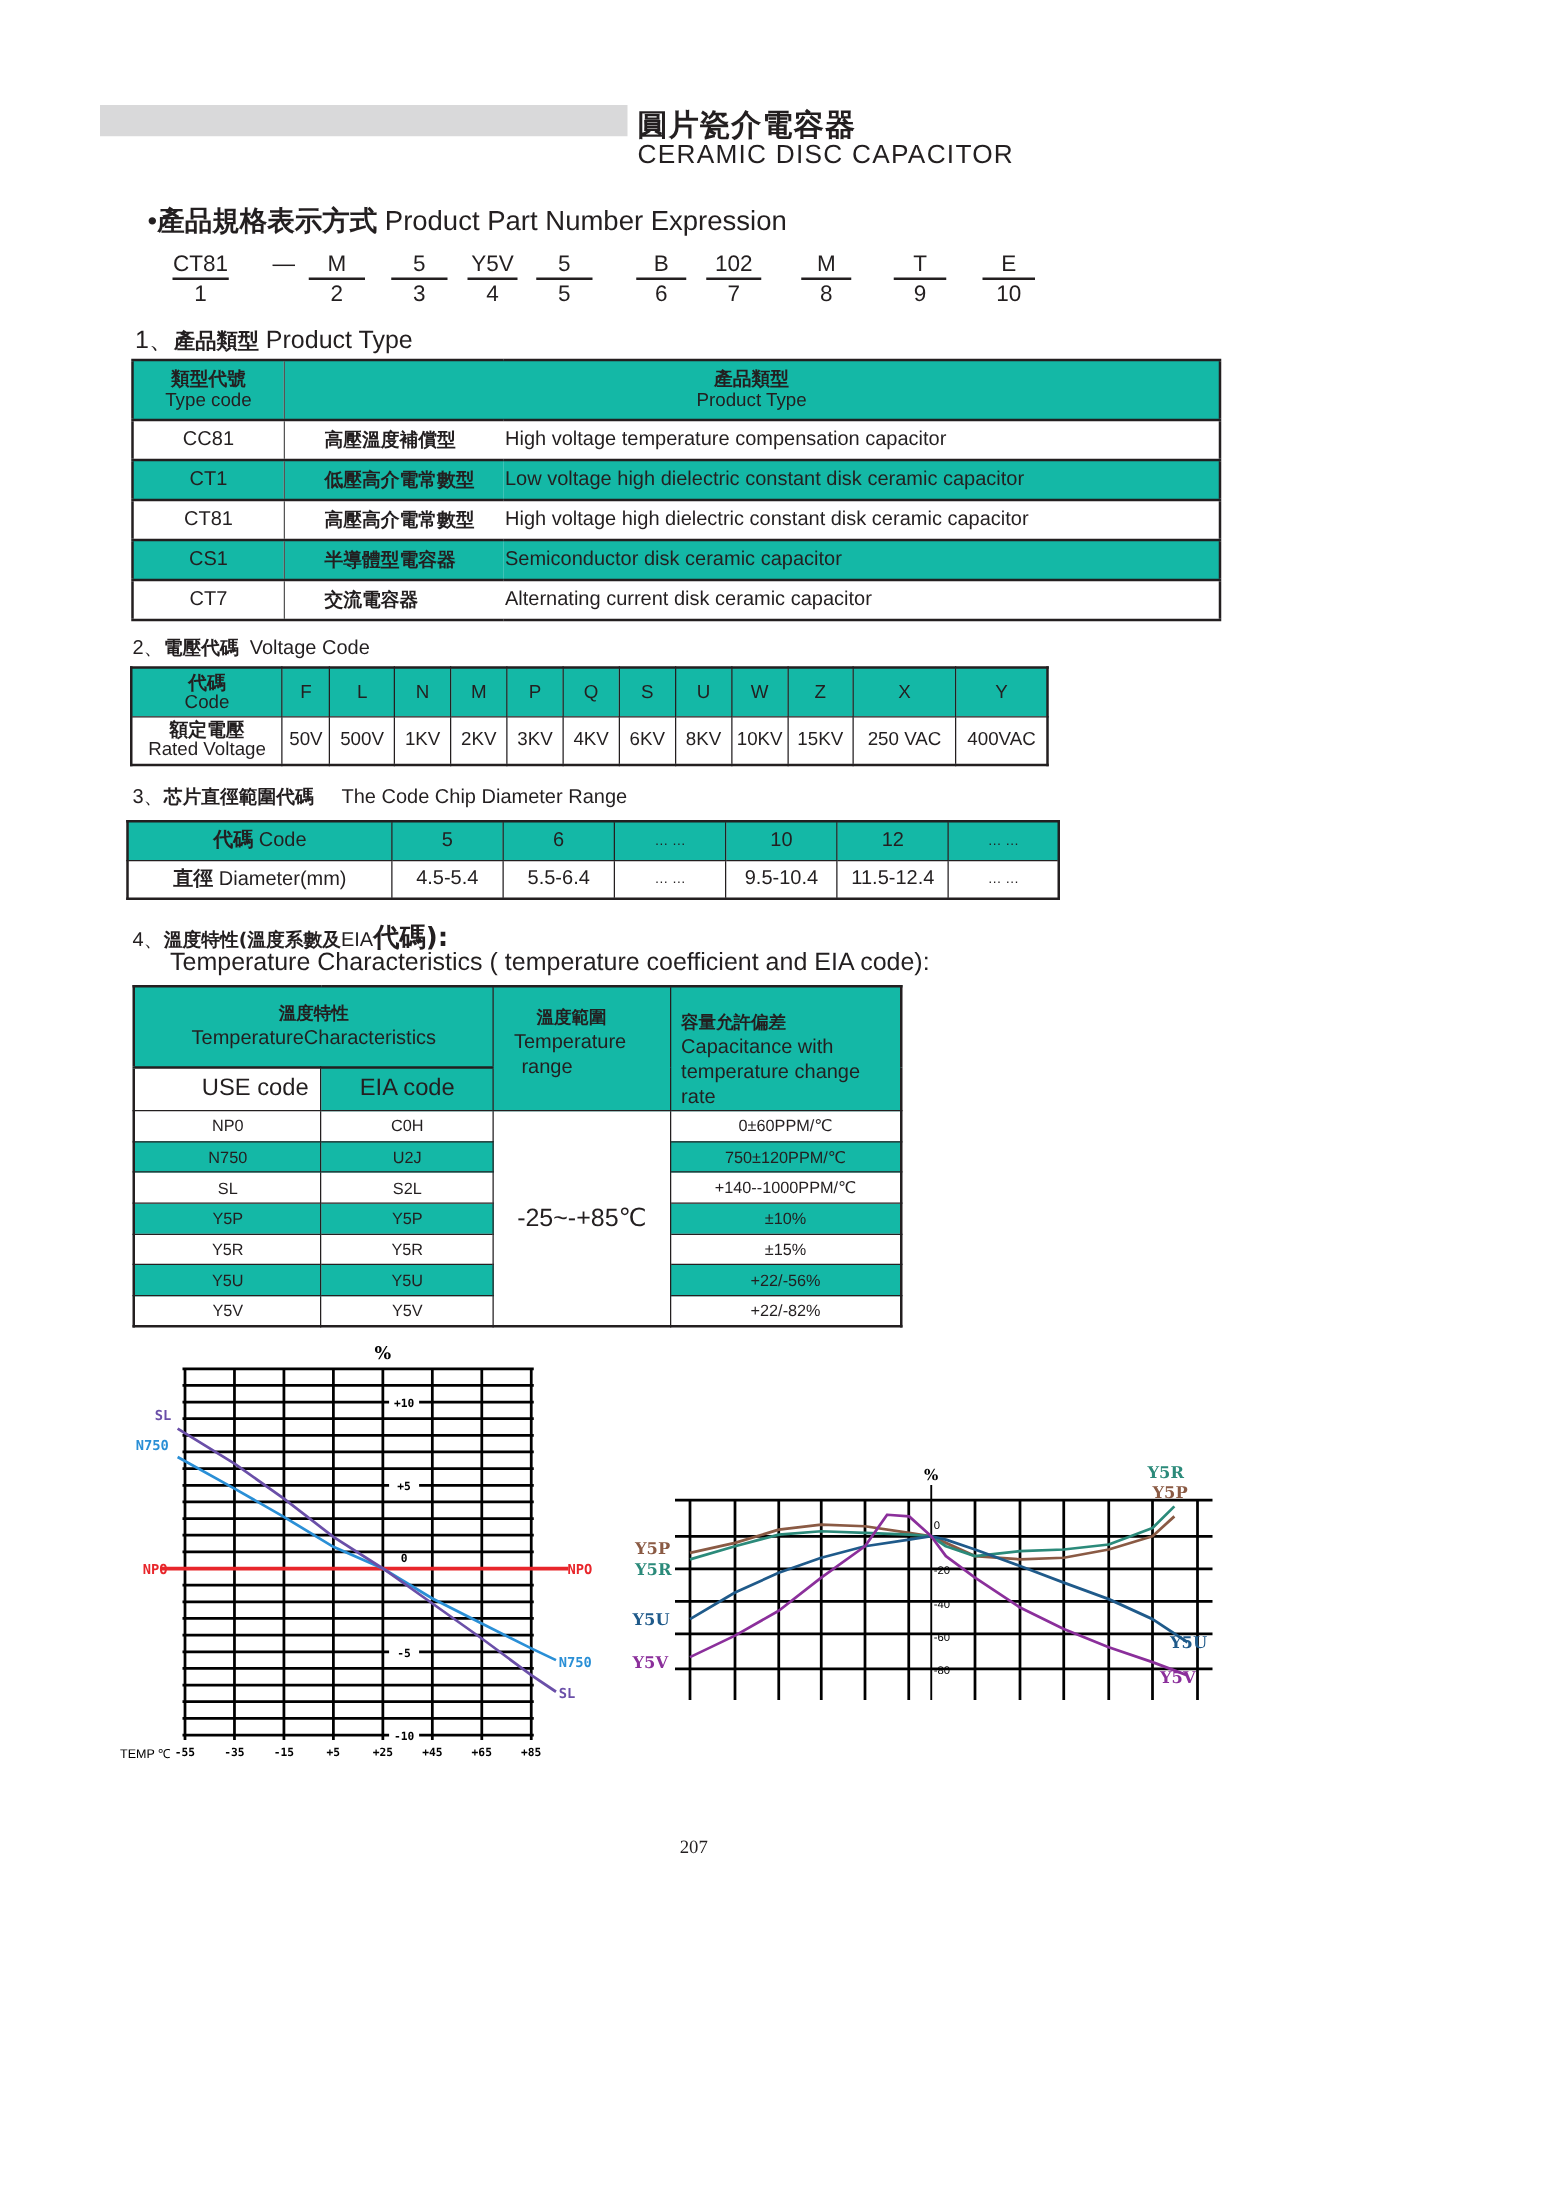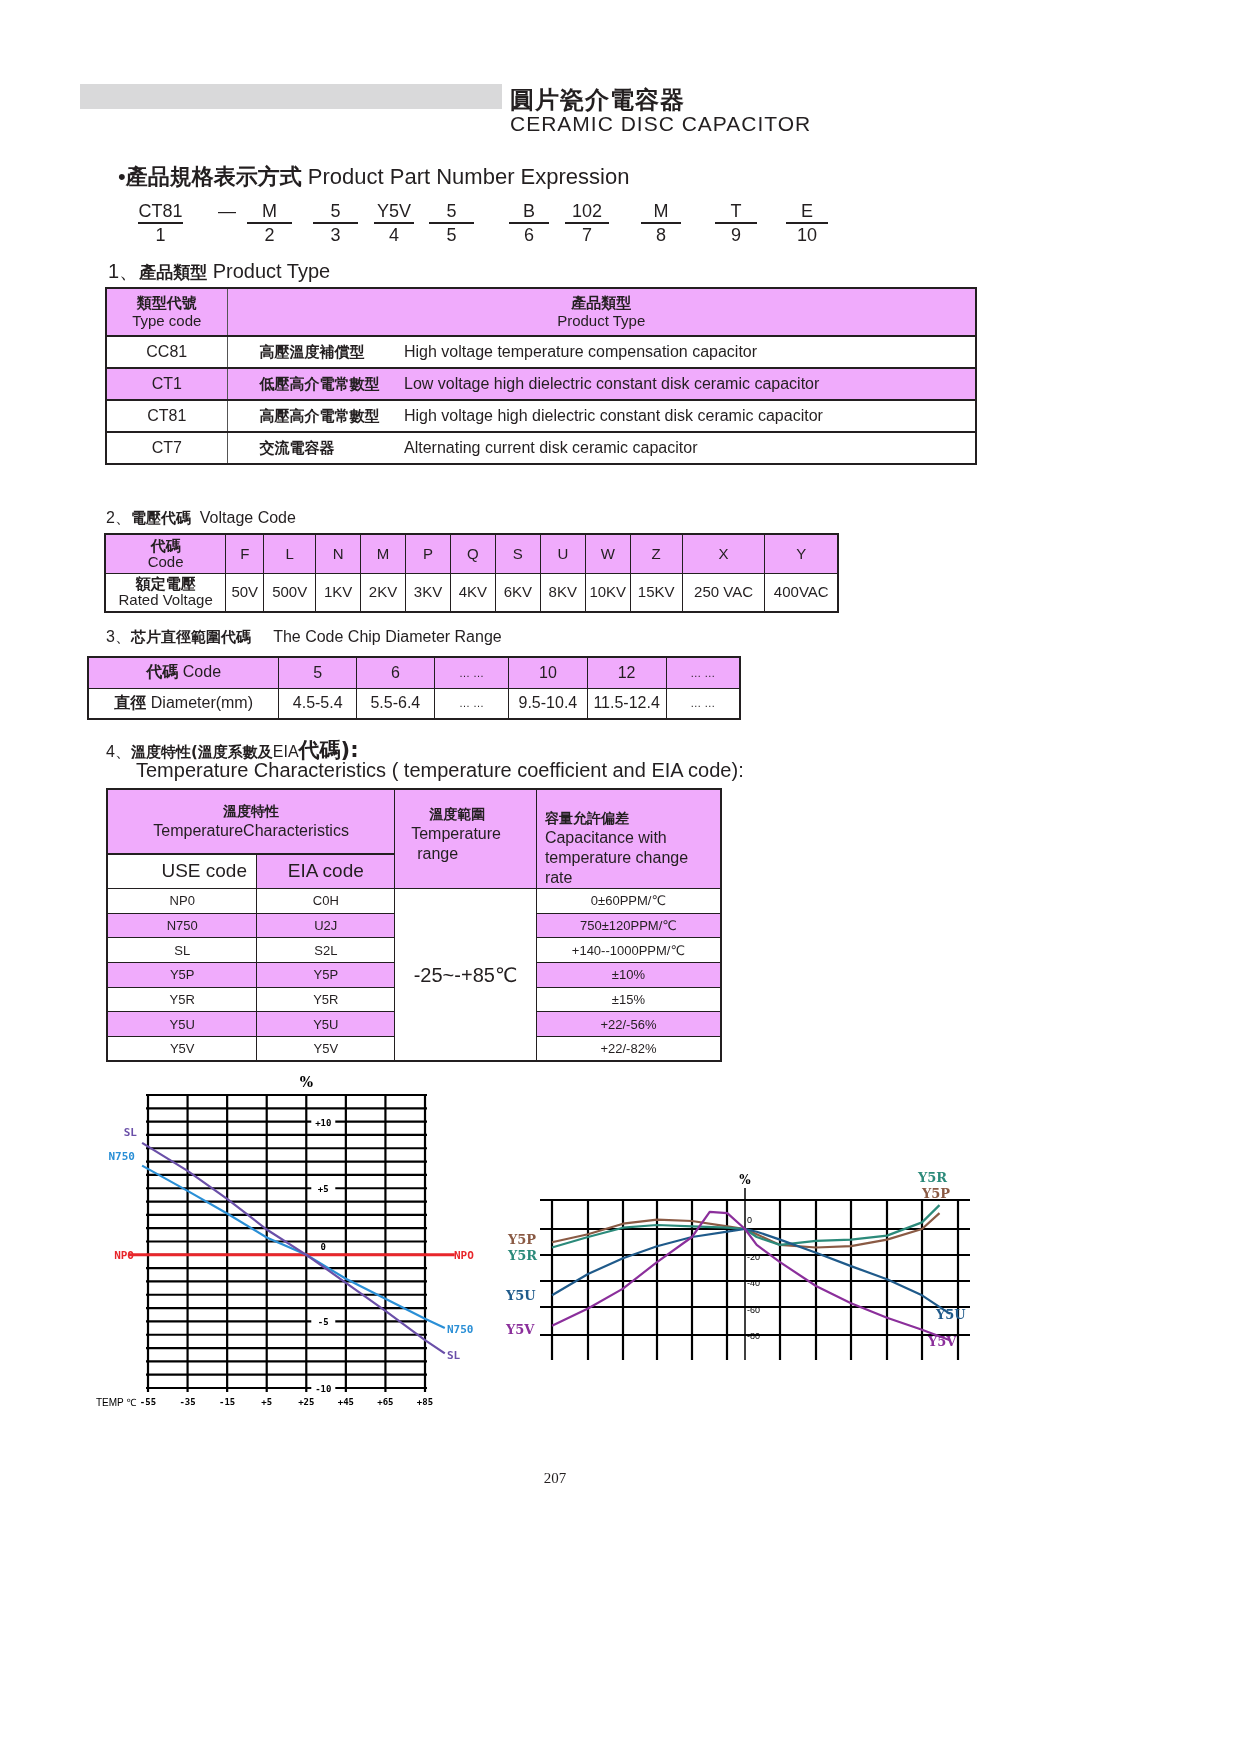--- a/index.html
+++ b/index.html
@@ -22,7 +22,7 @@
   .sec2 b { font-family: "DejaVu Sans", sans-serif; font-weight: bold; font-size: 15px; }
   table { border-collapse: collapse; position: absolute; }
   td, th { border: 1px solid #231f20; text-align: center; vertical-align: middle; font-weight: normal; }
-  .gray { background: #f0abfc; margin-top: 36px; }
+  .gray { background: #14b8a6; margin-top: 36px; }
   .cn { font-family: "DejaVu Sans", sans-serif; font-weight: bold; }
   .t1 { left: 105px; top: 287px; width: 872px; font-size: 16px; border: 2px solid #231f20; }
   .t1 td { border-left: 1px solid #555; border-right: 1px solid #555; border-top: 2px solid #231f20; border-bottom: 2px solid #231f20; }

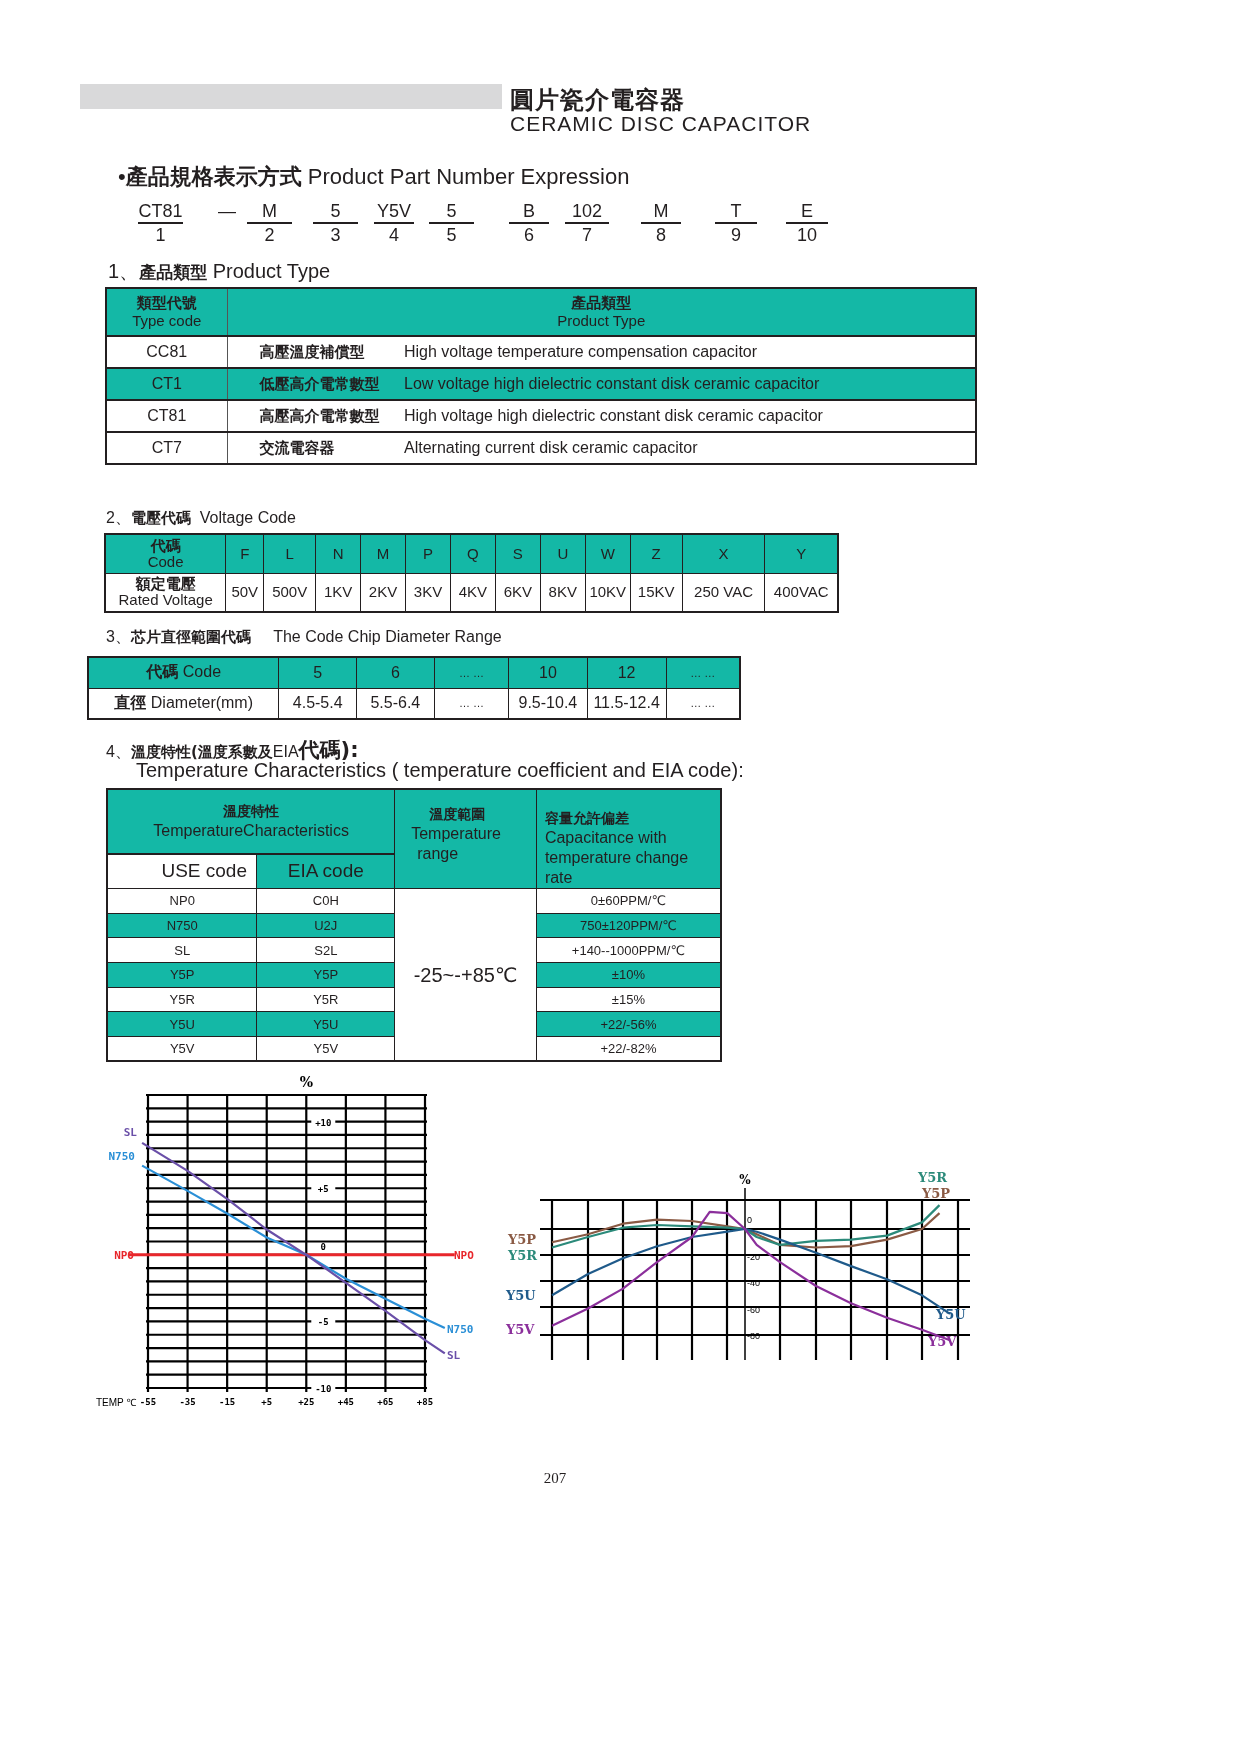--- a/index.html
+++ b/index.html
@@ -127,6 +127,11 @@
       <td class="c-cn cn">高壓高介電常數型</td>
       <td class="c-en">High voltage high dielectric constant disk ceramic capacitor</td>
       </tr>
+      <tr class="row gray">
+        <td class="c-code">CS1</td>
+      <td class="c-cn cn">半導體型電容器</td>
+      <td class="c-en">Semiconductor disk ceramic capacitor</td>
+      </tr>
       <tr class="row">
         <td class="c-code">CT7</td>
       <td class="c-cn cn">交流電容器</td>

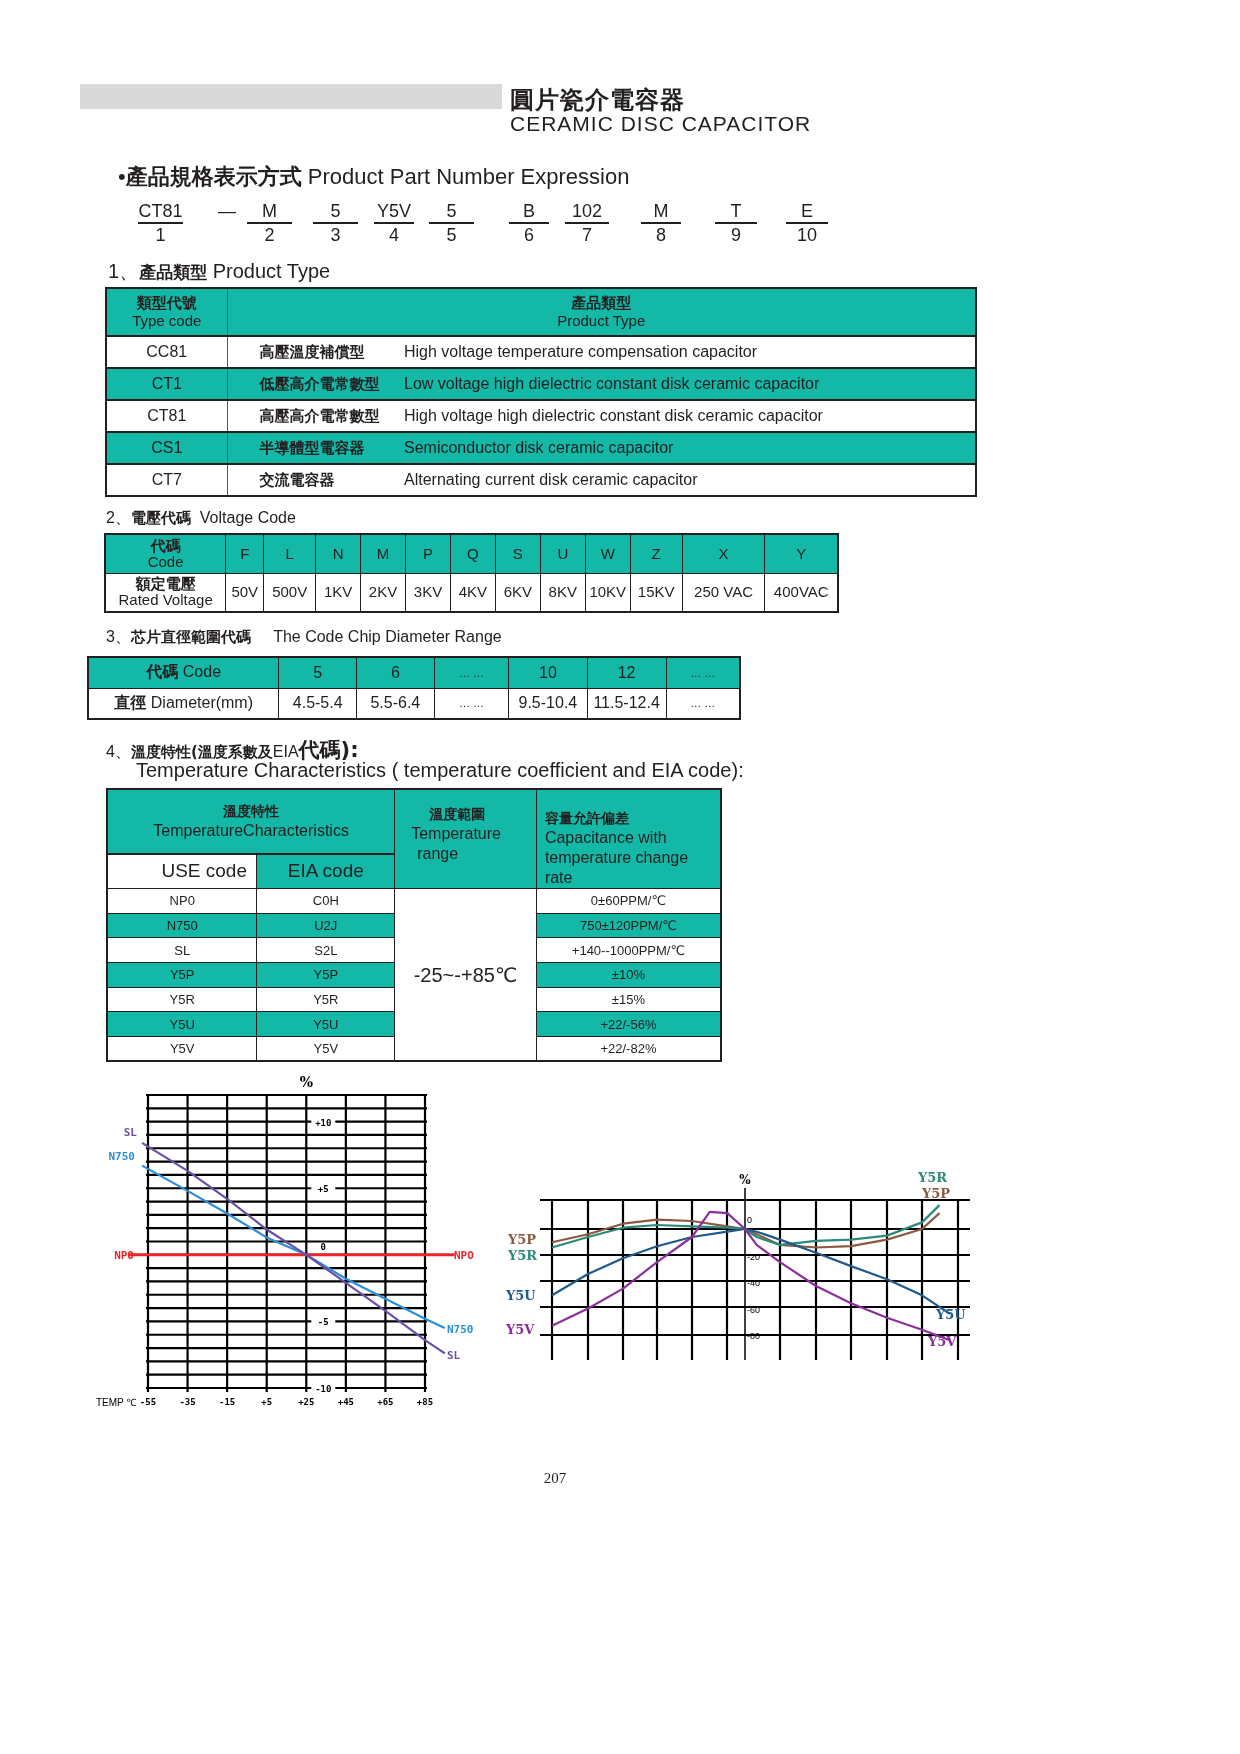--- a/index.html
+++ b/index.html
@@ -33,7 +33,7 @@
   .t1 .c-en { text-align: left; padding-left: 1px; border-left: none; }
   .t2 { left: 104px; top: 533px; width: 735px; font-size: 15px; border: 2px solid #231f20; }
   .t2 td { height: 39px; border: 1px solid #231f20; line-height: 16px; }
-  .t3 { left: 87px; top: 656px; width: 654px; font-size: 16px; border: 2px solid #231f20; }
+  .t3 { left: 101px; top: 656px; width: 747px; font-size: 16px; border: 2px solid #231f20; }
   .t3 td { height: 31px; border: 1px solid #231f20; }
   .t4 { left: 106px; top: 788px; width: 616px; font-size: 13px; border: 2px solid #231f20; }
   .t4 td { border: 1px solid #231f20; height: 24.7px; }

